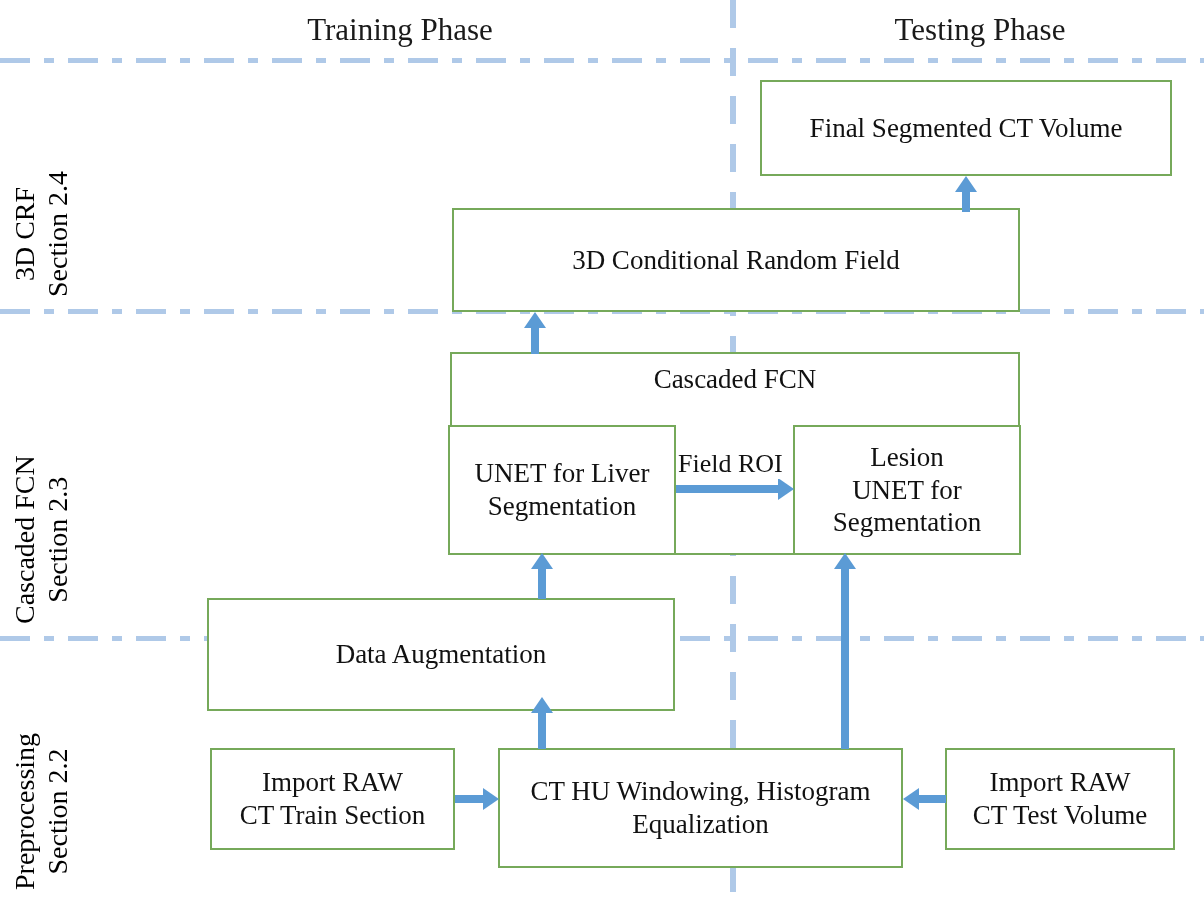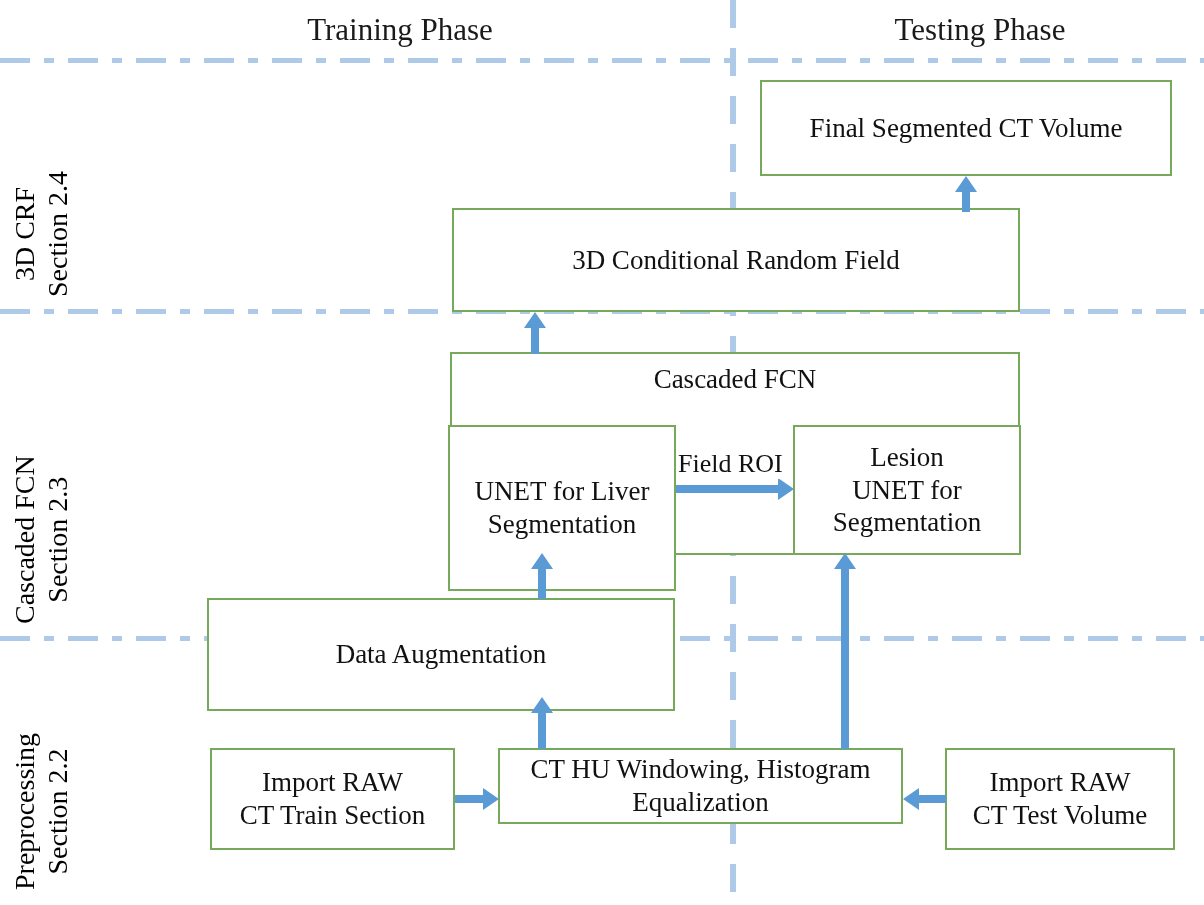--- a/index.html
+++ b/index.html
@@ -186,7 +186,7 @@
     <span>Cascaded FCN</span>
   </div>
 
-  <div class="box" style="left:448px; top:425px; width:228px; height:166px;">
+  <div class="box" style="left:448px; top:425px; width:228px; height:130px;">
     <div>
       <span>UNET for Liver</span>
       <span>Segmentation</span>

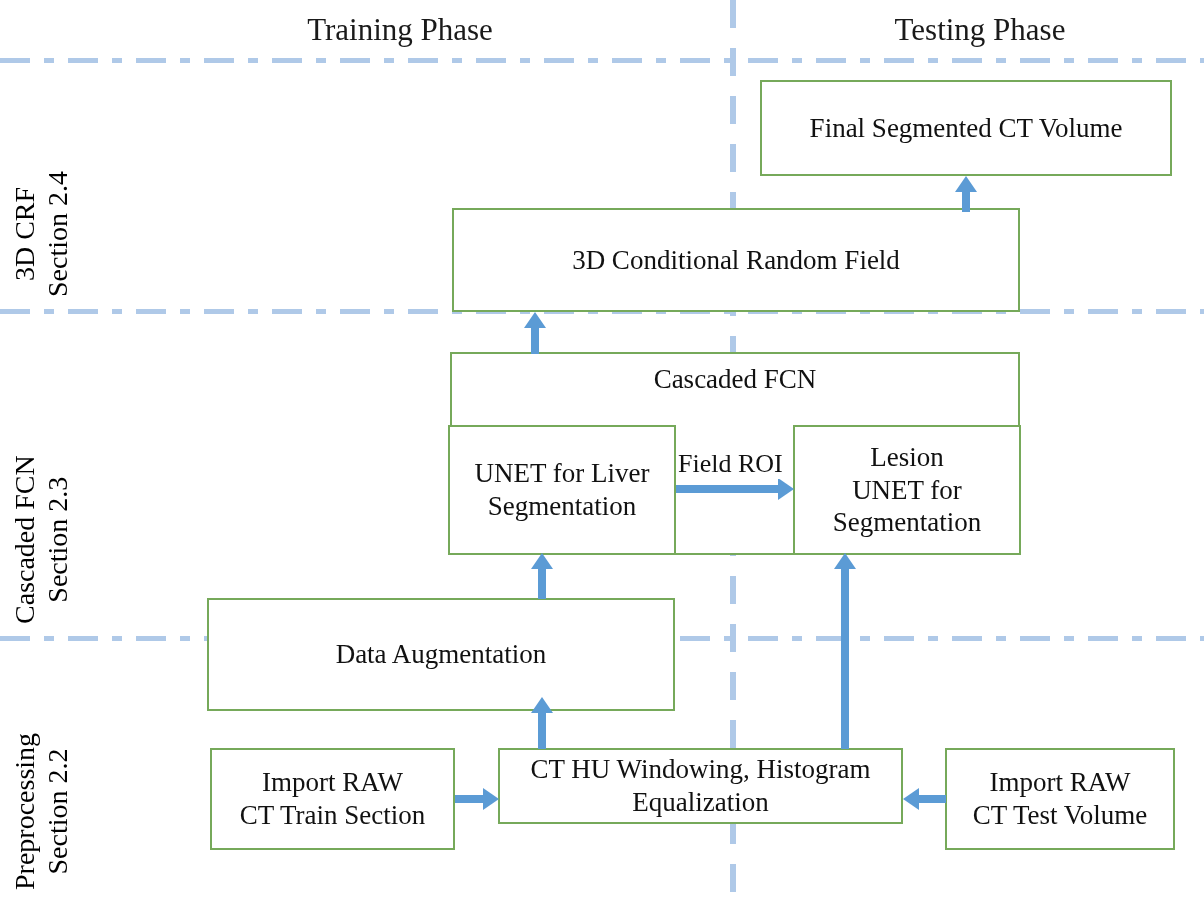--- a/index.html
+++ b/index.html
@@ -214,7 +214,7 @@
     </div>
   </div>
 
-  <div class="box" style="left:498px; top:748px; width:405px; height:76px;">
+  <div class="box" style="left:498px; top:748px; width:405px; height:120px;">
     <div>
       <span>CT HU Windowing, Histogram</span>
       <span>Equalization</span>

